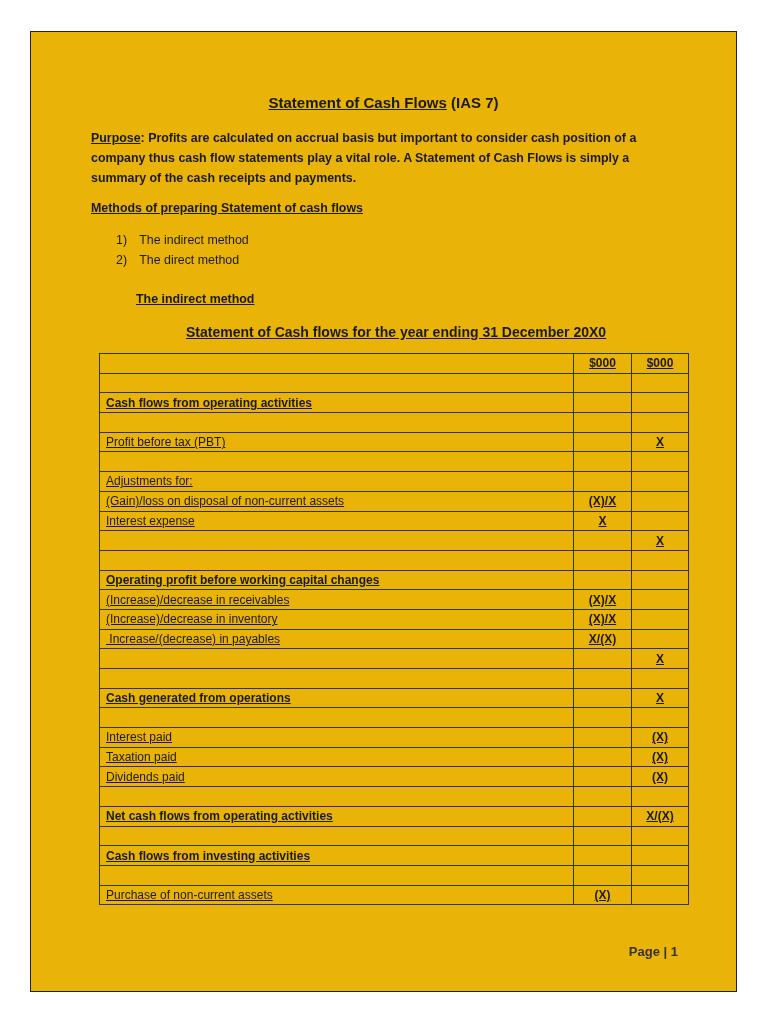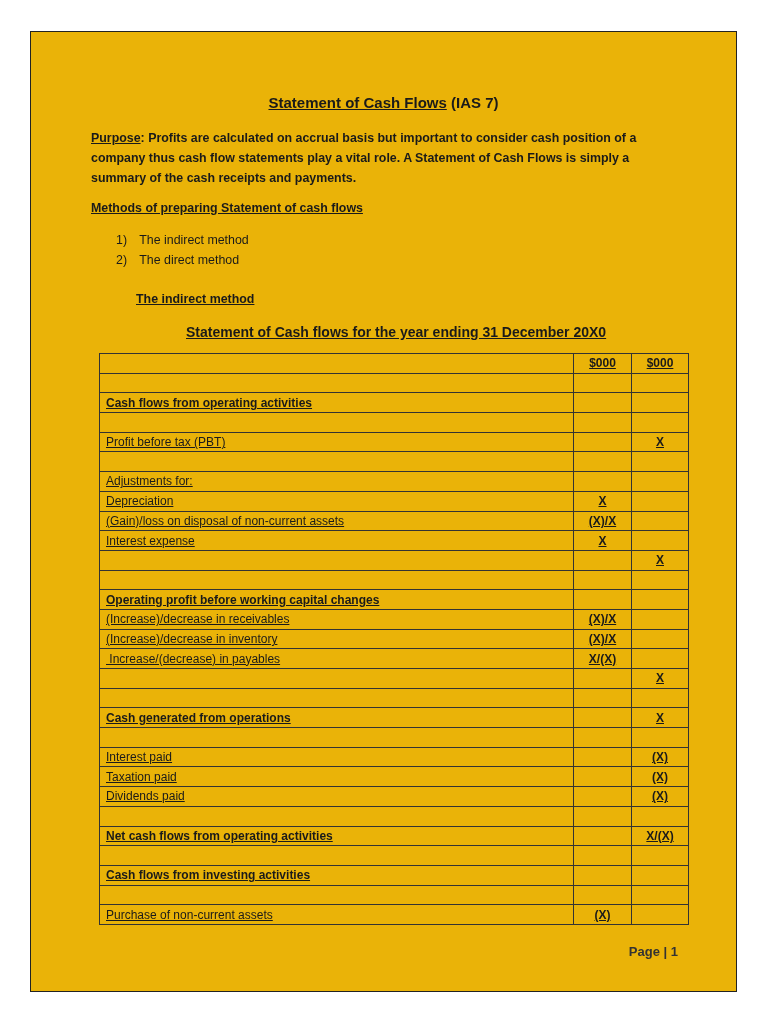--- a/index.html
+++ b/index.html
@@ -89,11 +89,6 @@
           <td class="c3"></td>
         </tr>
         <tr>
-          <td class="c1" style="white-space: pre;">Depreciation</td>
-          <td class="c2">X</td>
-          <td class="c3"></td>
-        </tr>
-        <tr>
           <td class="c1" style="white-space: pre;">(Gain)/loss on disposal of non-current assets</td>
           <td class="c2">(X)/X</td>
           <td class="c3"></td>

